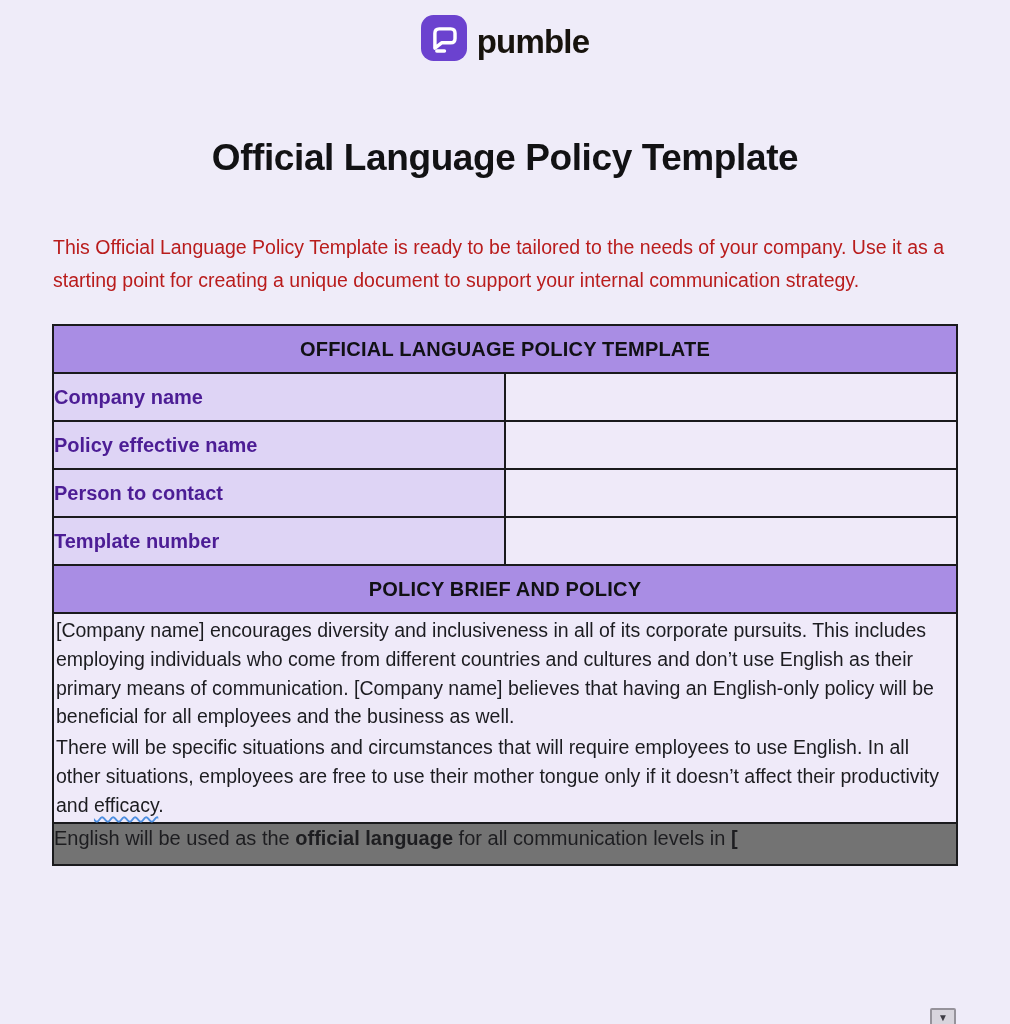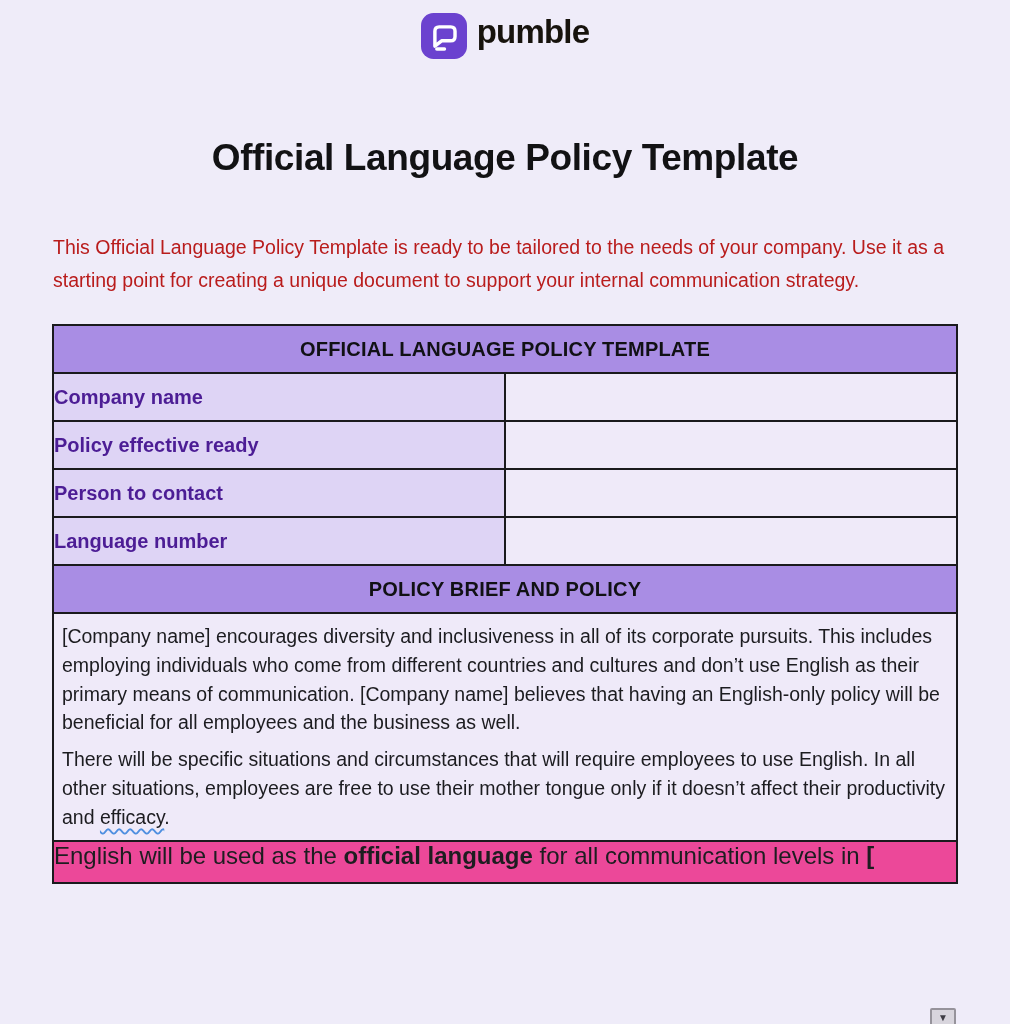--- a/index.html
+++ b/index.html
@@ -16,7 +16,7 @@
   .logo-row {
     display: flex;
     justify-content: center;
-    align-items: flex-start;
+    align-items: flex-end;
     gap: 10px;
     padding-top: 13px;
     height: 48px;

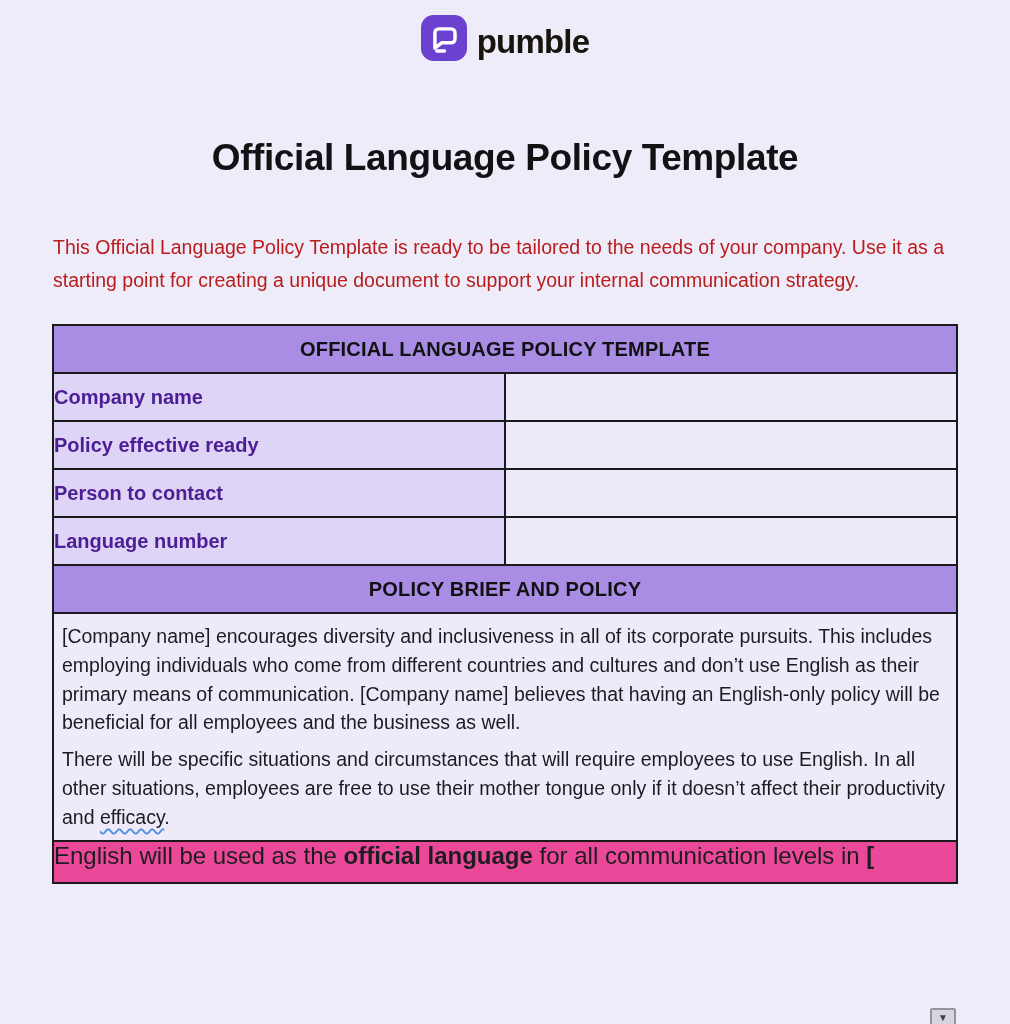--- a/index.html
+++ b/index.html
@@ -152,7 +152,7 @@
       <td class="field-value"></td>
     </tr>
     <tr>
-      <td class="field-label">Policy effective ready</td>
+      <td class="field-label">Policy effective name</td>
       <td class="field-value"></td>
     </tr>
     <tr>

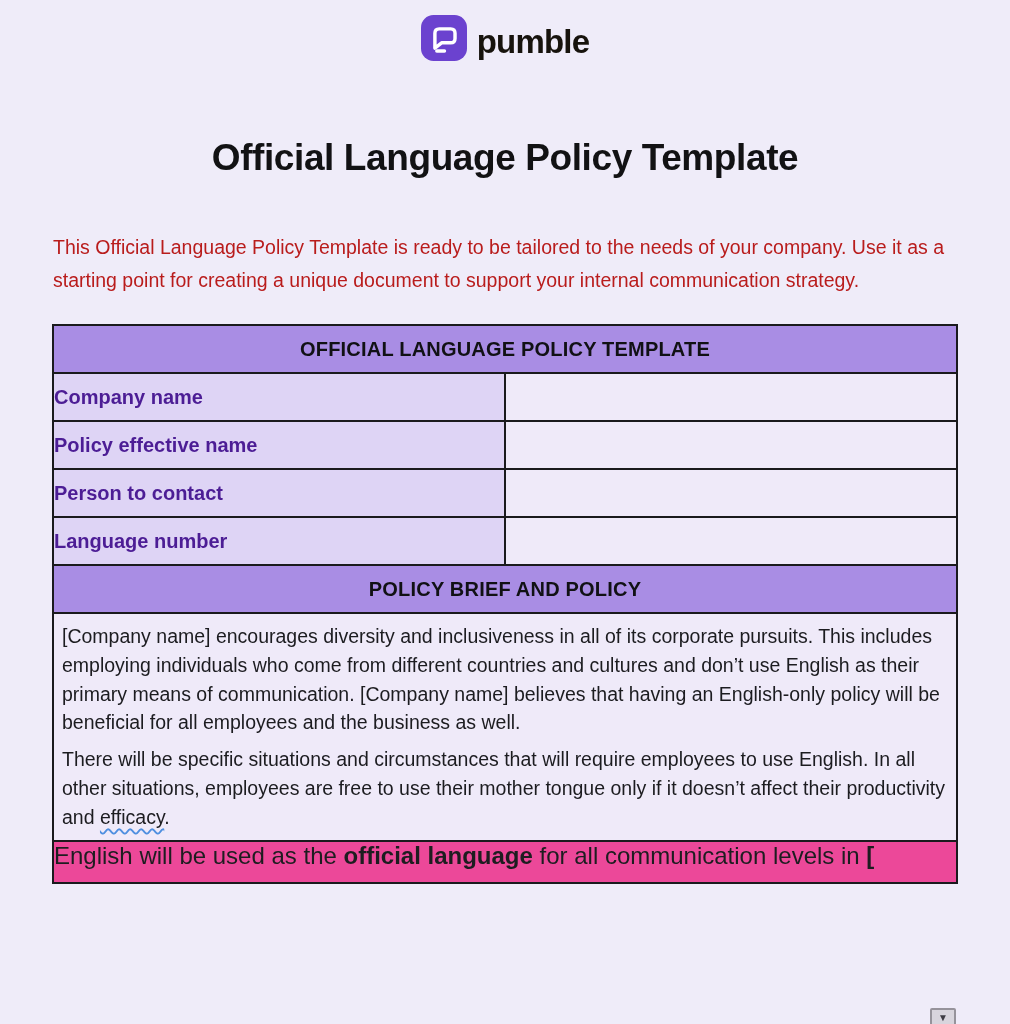--- a/index.html
+++ b/index.html
@@ -160,7 +160,7 @@
       <td class="field-value"></td>
     </tr>
     <tr>
-      <td class="field-label">Language number</td>
+      <td class="field-label">Template number</td>
       <td class="field-value"></td>
     </tr>
     <tr>

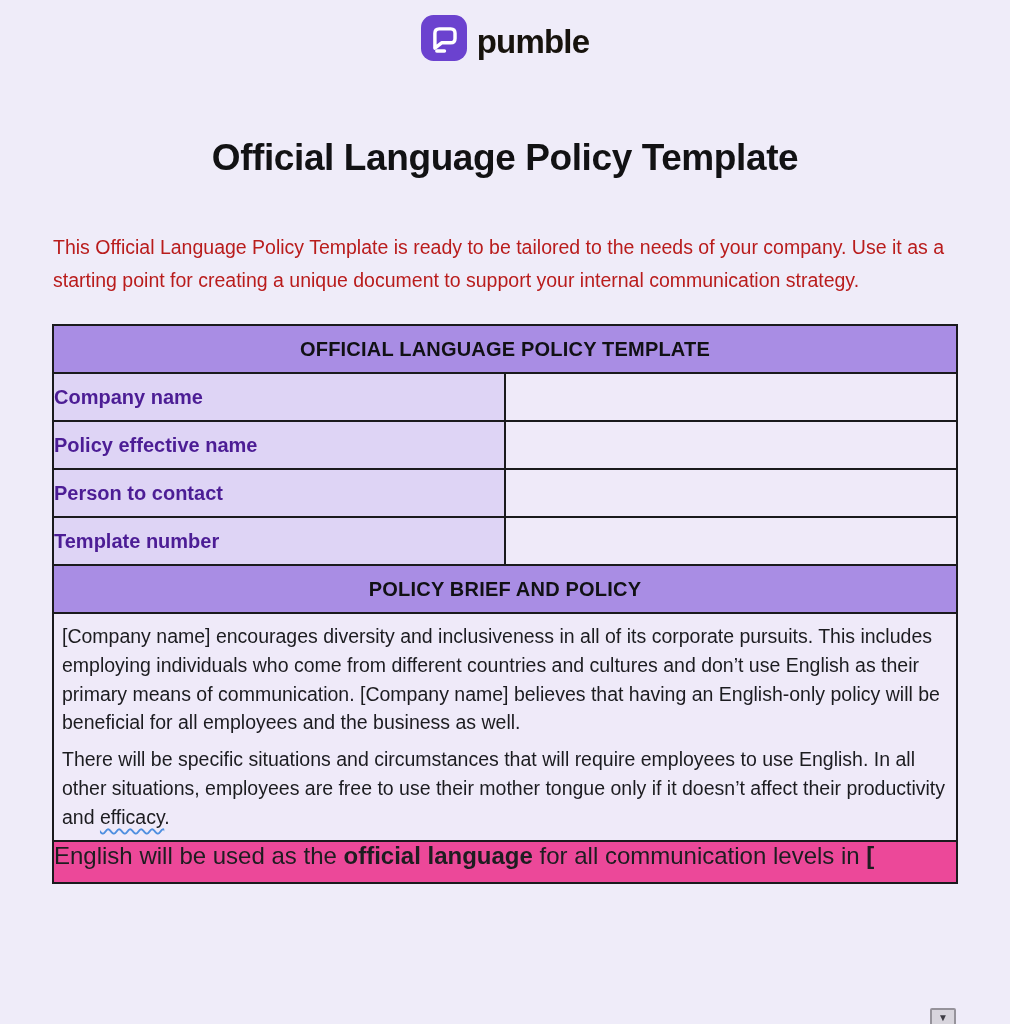--- a/index.html
+++ b/index.html
@@ -84,7 +84,7 @@
     vertical-align: top;
     color: #1c1c20;
   }
-  .body-cell p { margin: 8px; }
+  .body-cell p { margin: 2px; }
   .misspelled {
     text-decoration: underline;
     text-decoration-style: wavy;

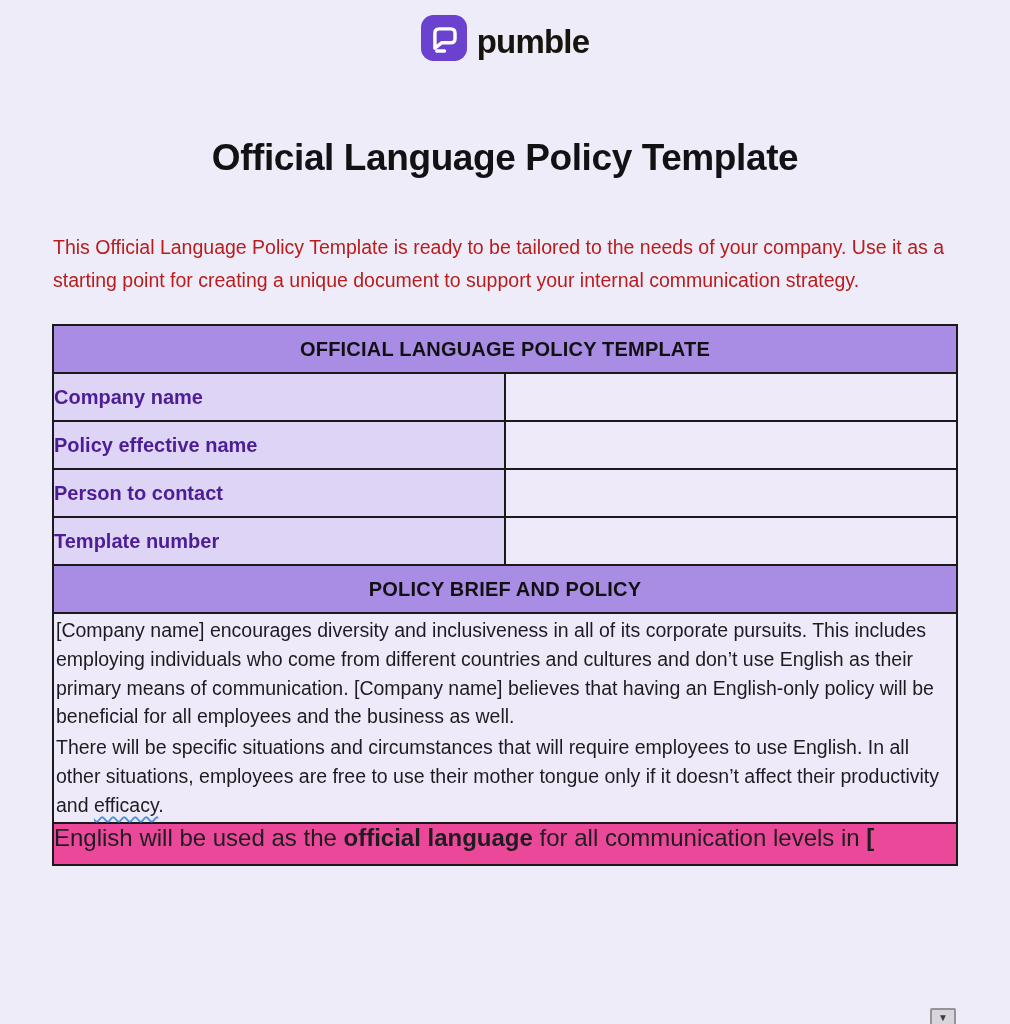--- a/index.html
+++ b/index.html
@@ -93,9 +93,9 @@
     text-underline-offset: 4px;
   }
   .partial-cell {
-    background: #ec4899;
+    background: #737373;
     padding: 6px 14px 0 12px;
-    font-size: 24px;
+    font-size: 20px;
     line-height: 28.8px;
     vertical-align: top;
     height: 40px;

